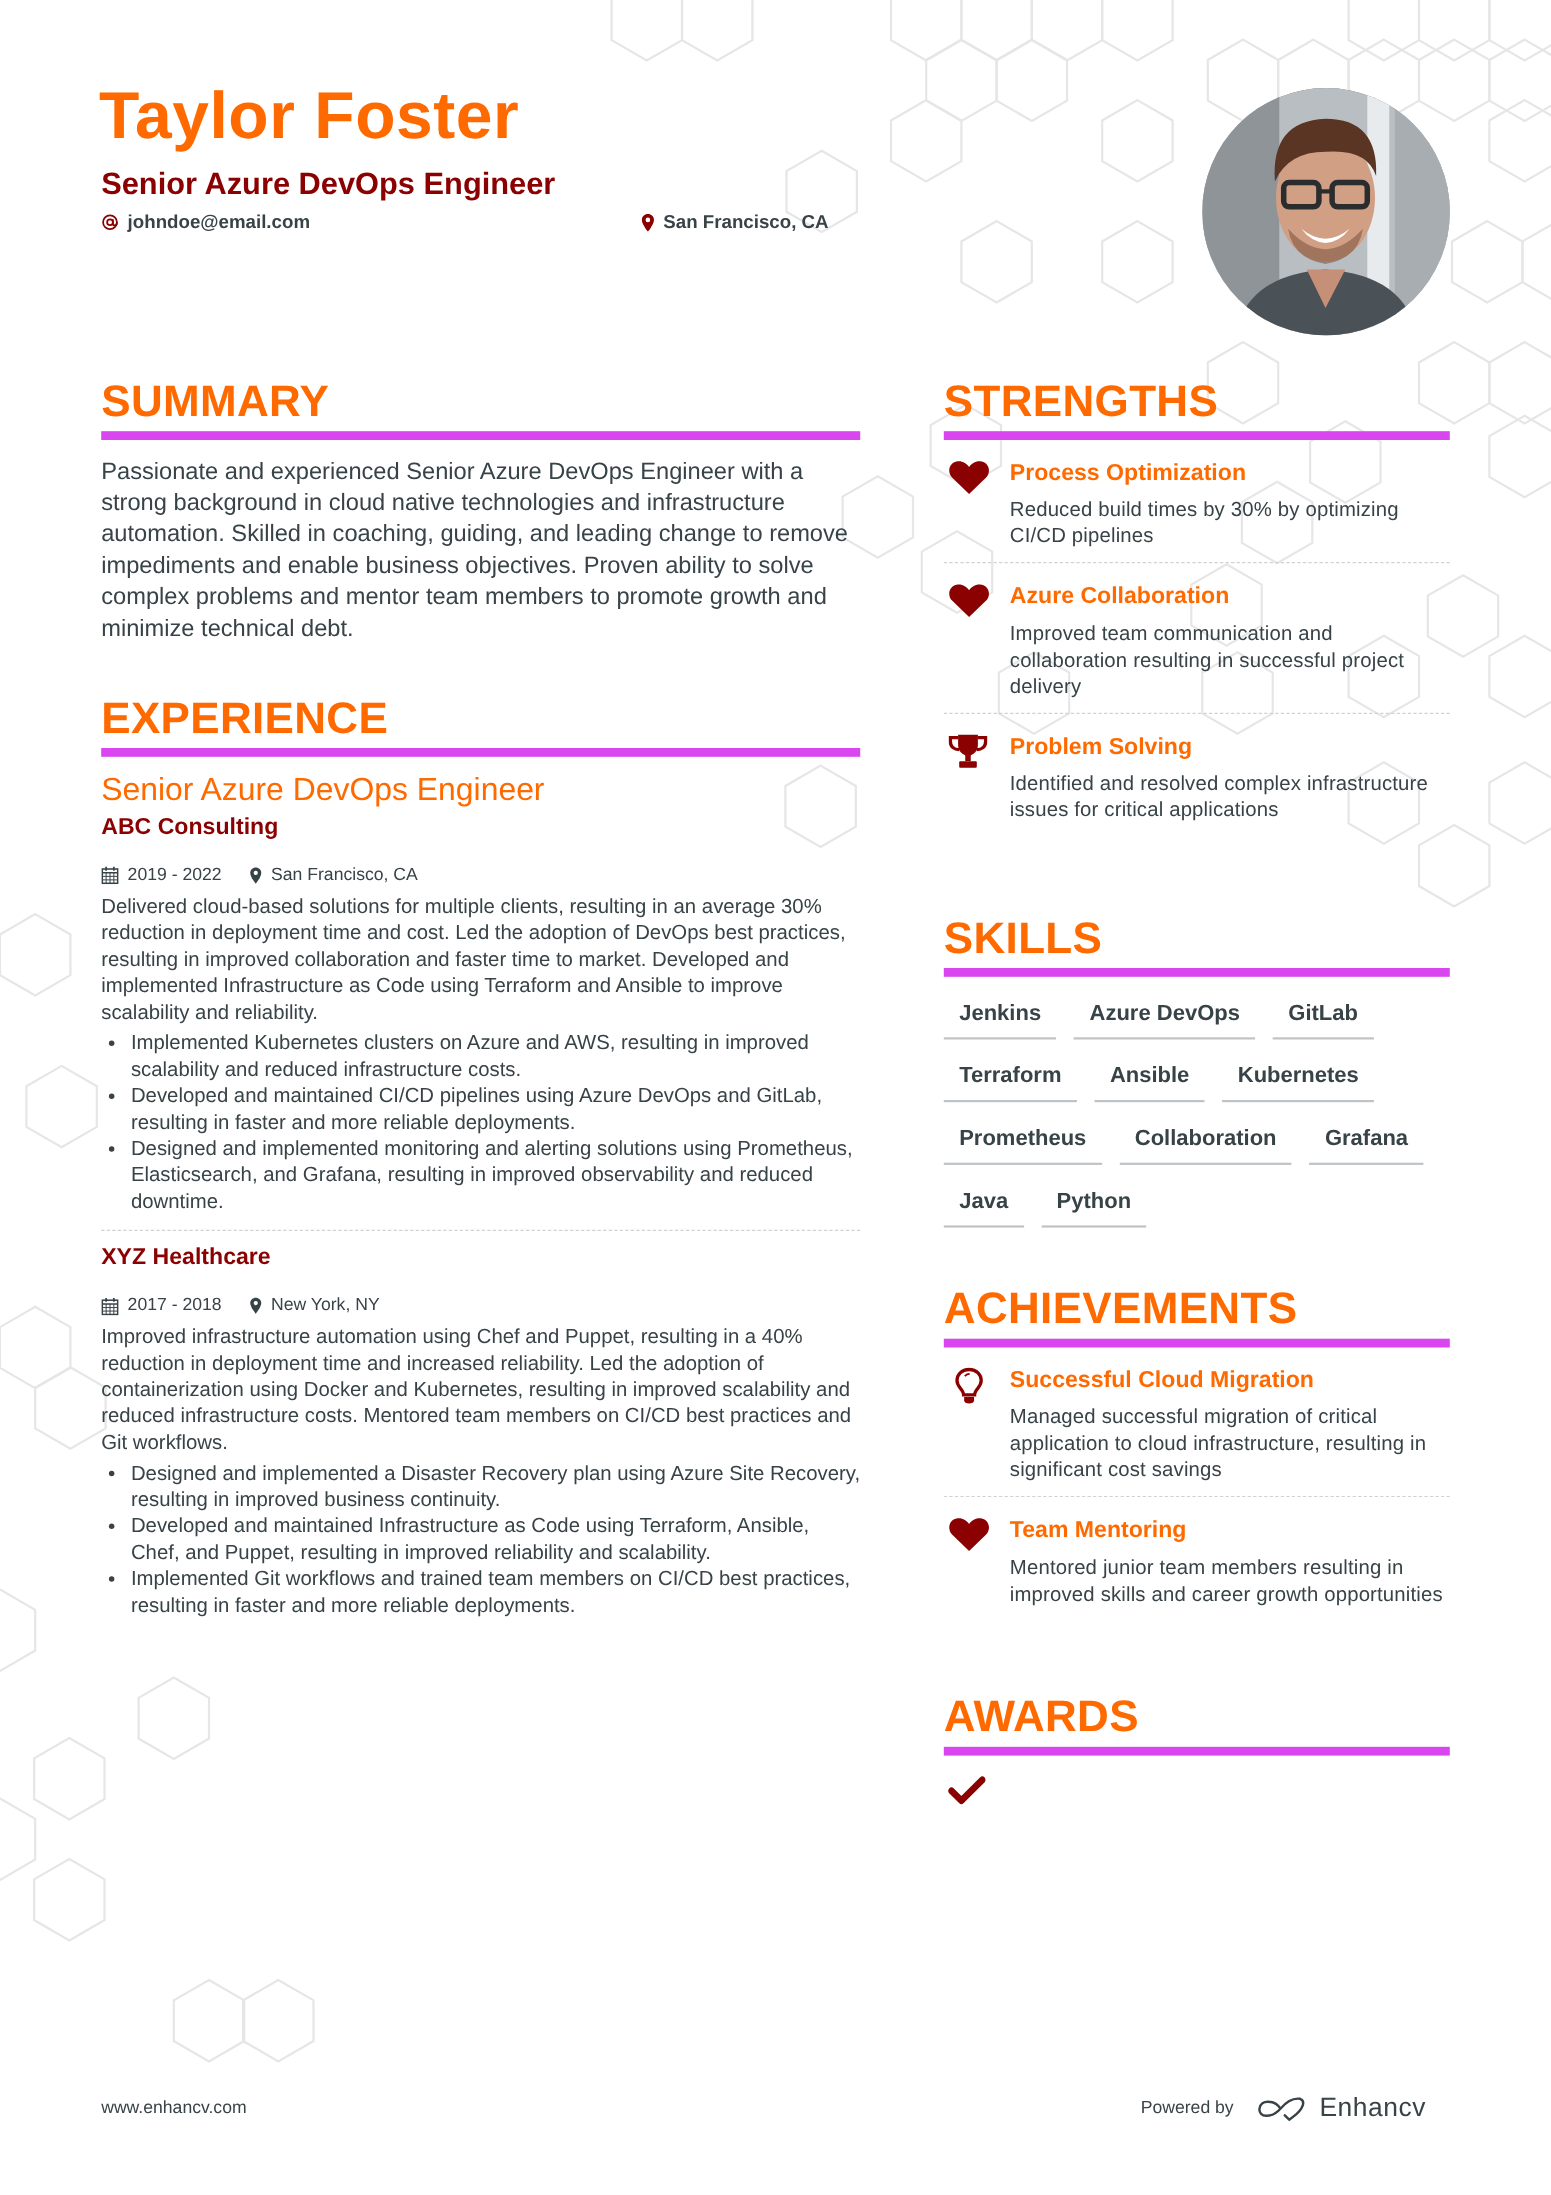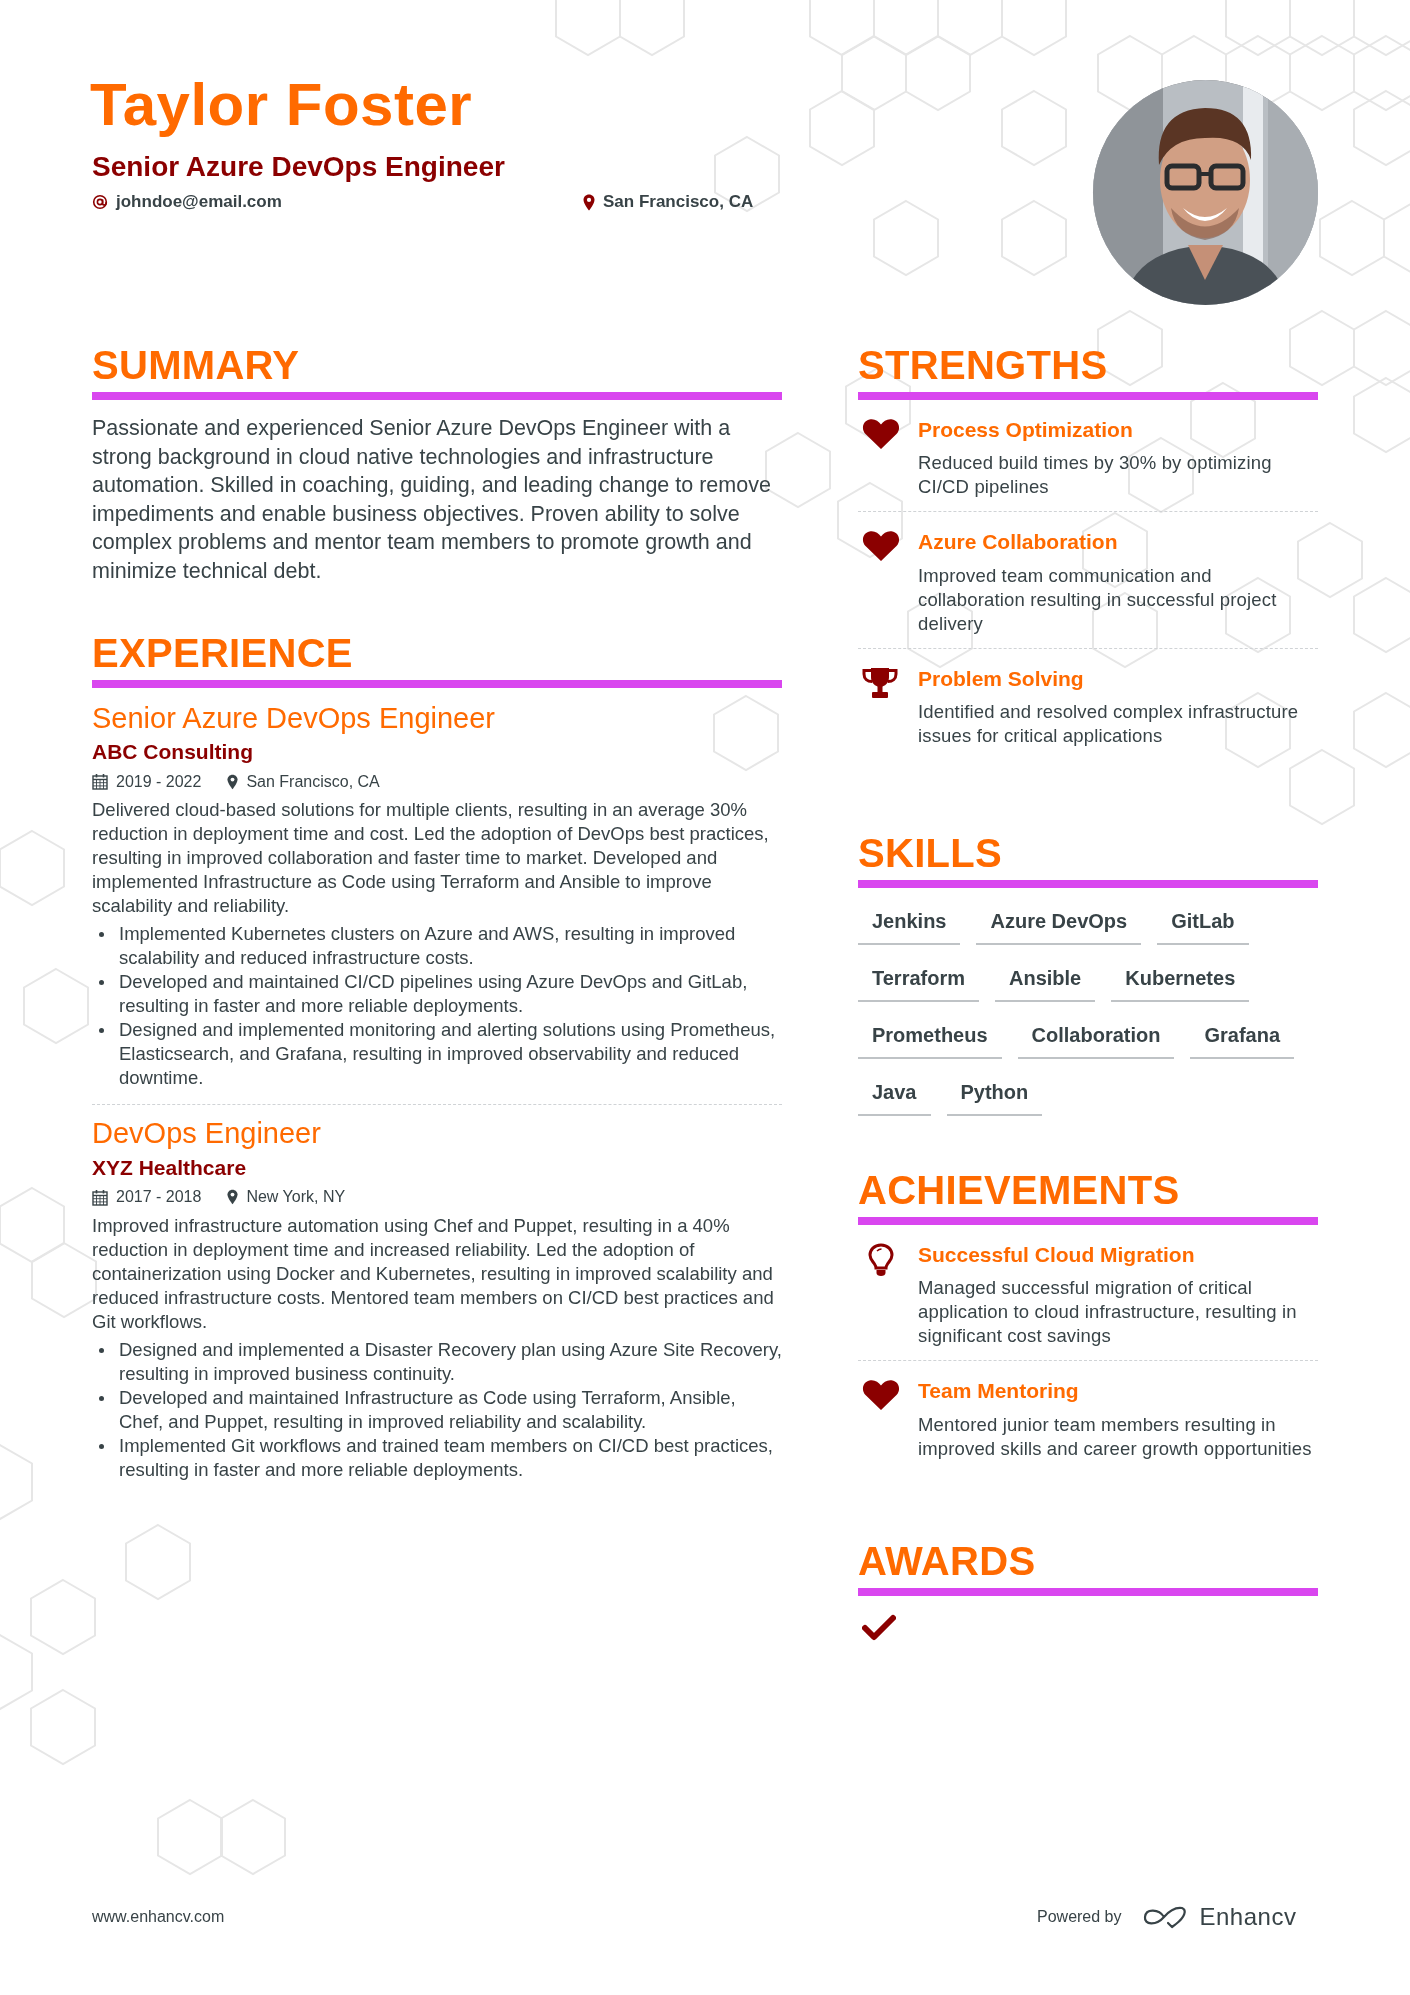--- a/index.html
+++ b/index.html
@@ -53,7 +53,7 @@
   .job { margin-top: 12px; }
   .job-title { font-size: 29px; color: #ff6a00; line-height: 1.25; }
   .company { font-size: 21px; font-weight: bold; color: #8b0000; line-height: 1.3; margin-top: 2px; }
-  .meta { display: flex; align-items: center; gap: 26px; font-size: 16px; color: #384347; margin-top: 6px; line-height: 1.3; }
+  .meta { display: flex; align-items: center; gap: 26px; font-size: 16px; color: #384347; margin-top: 20px; line-height: 1.3; }
   .meta .item { display: flex; align-items: center; gap: 8px; }
   .meta svg { display: block; }
   .desc { font-size: 18.5px; line-height: 24px; margin-top: 6px; color: #384347; }

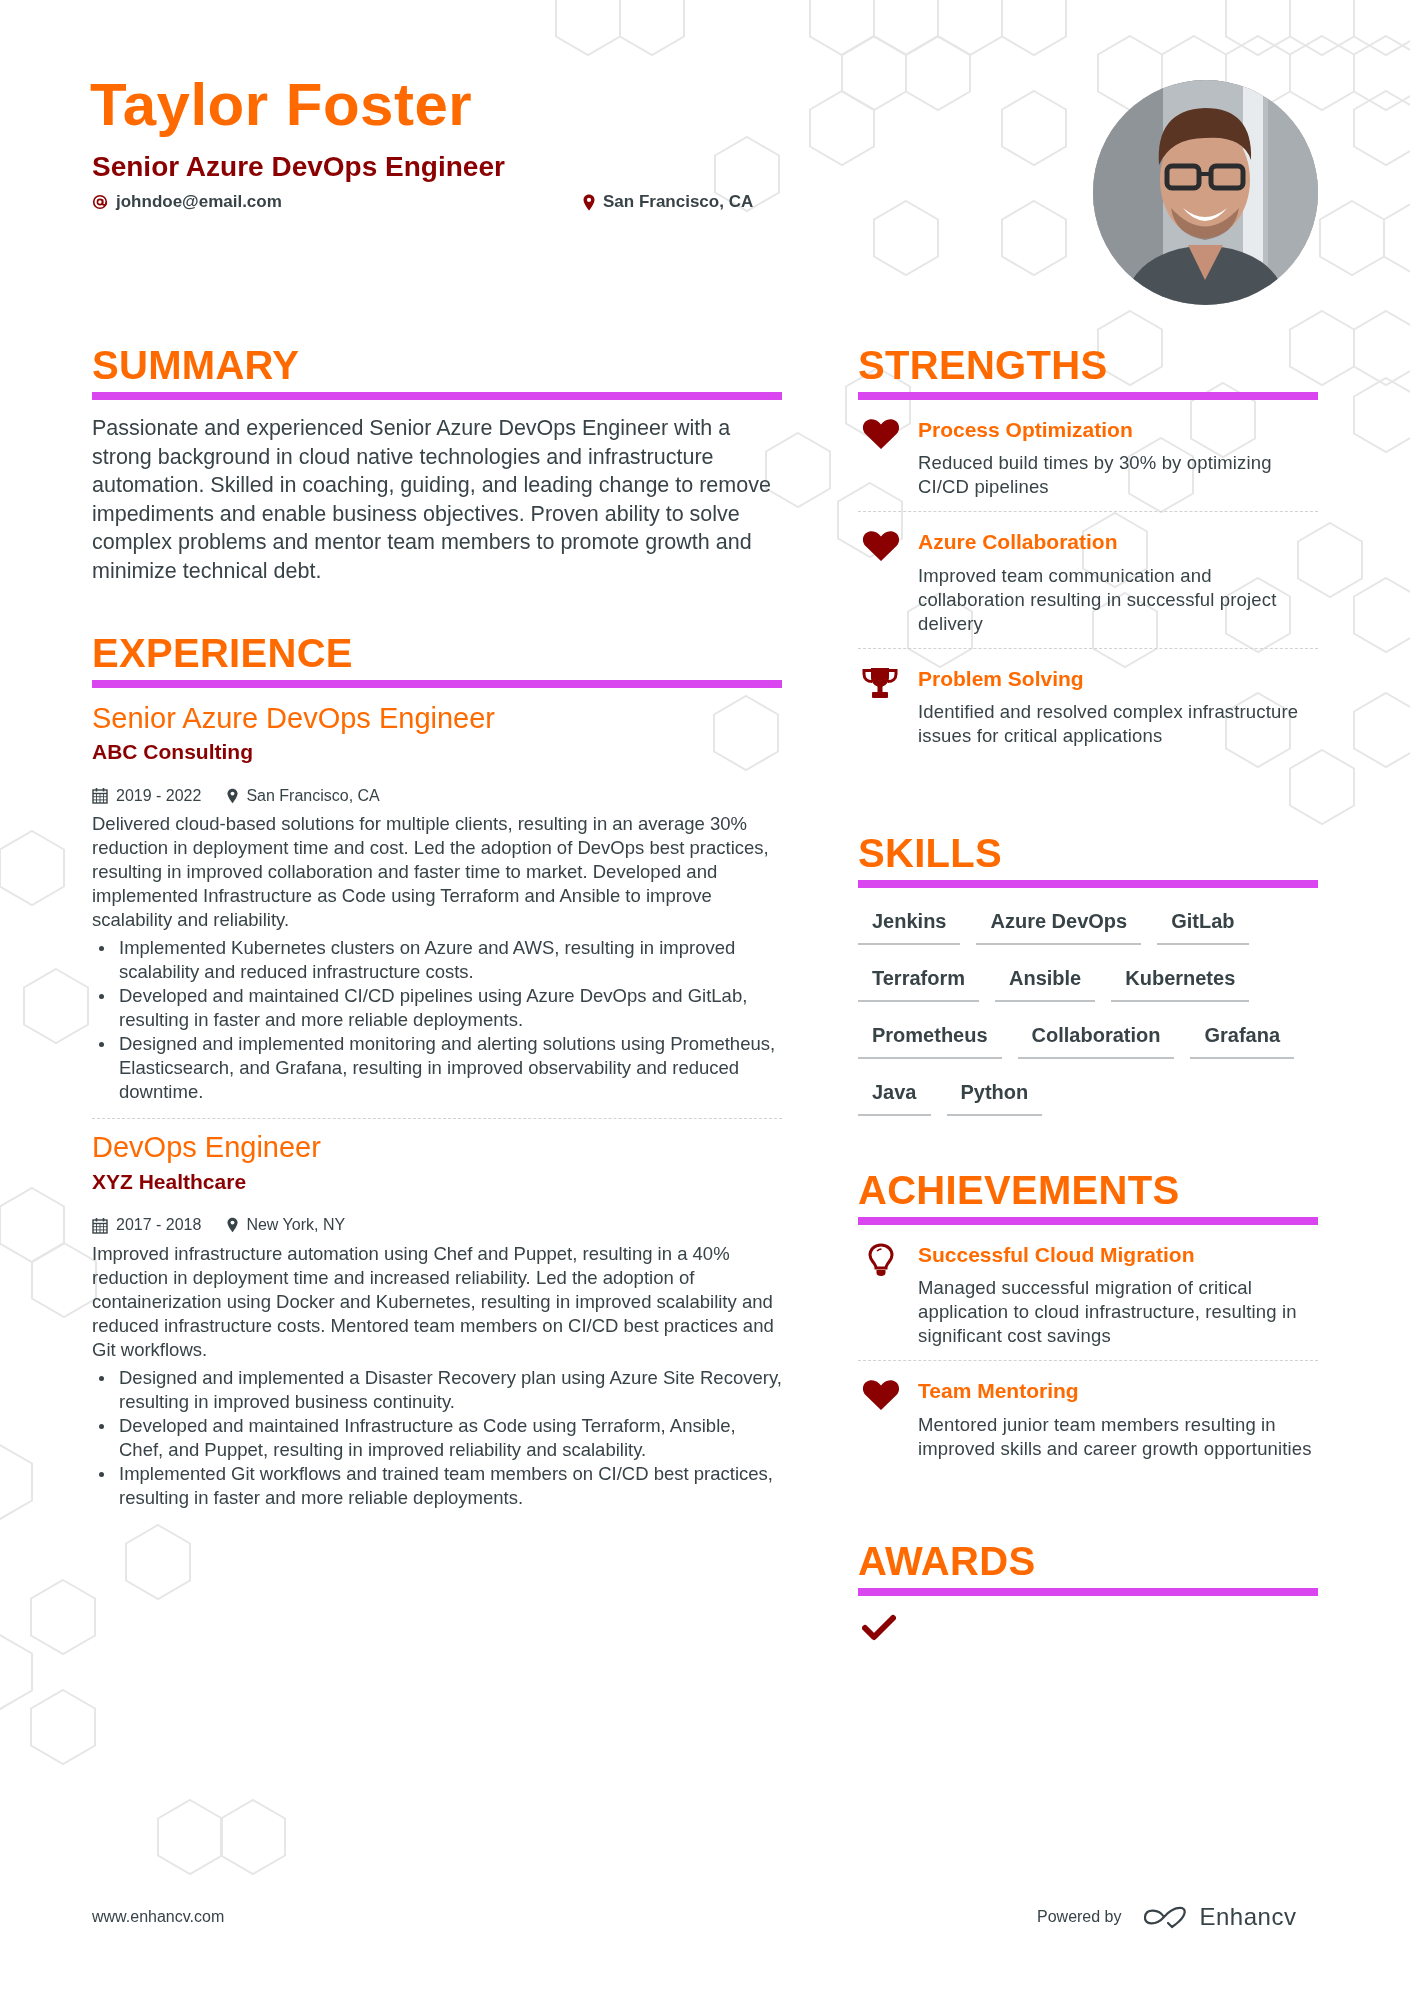--- a/index.html
+++ b/index.html
@@ -234,7 +234,6 @@
     <div class="divider"></div>
 
     <div class="job" style="margin-top:0">
-      <div class="job-title">DevOps Engineer</div>
       <div class="company">XYZ Healthcare</div>
       <div class="meta">
         <span class="item">

